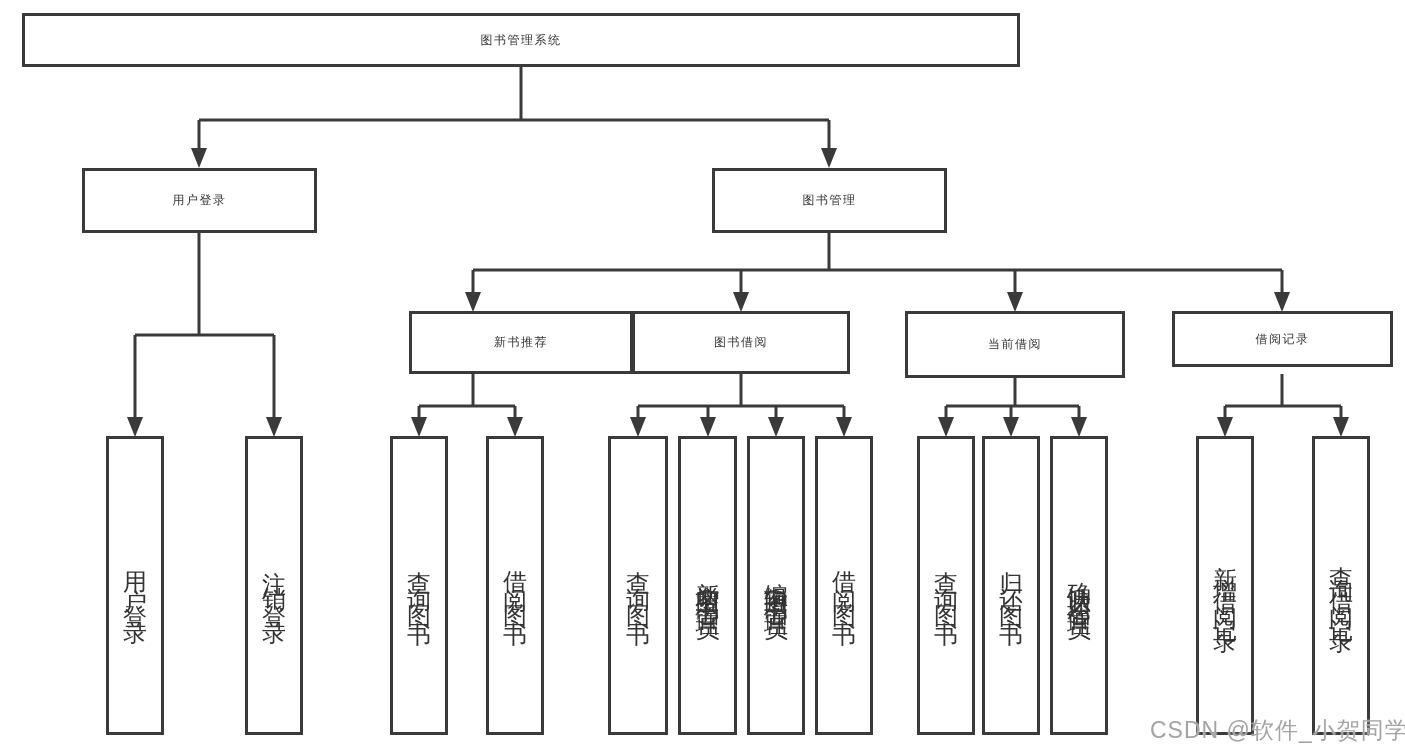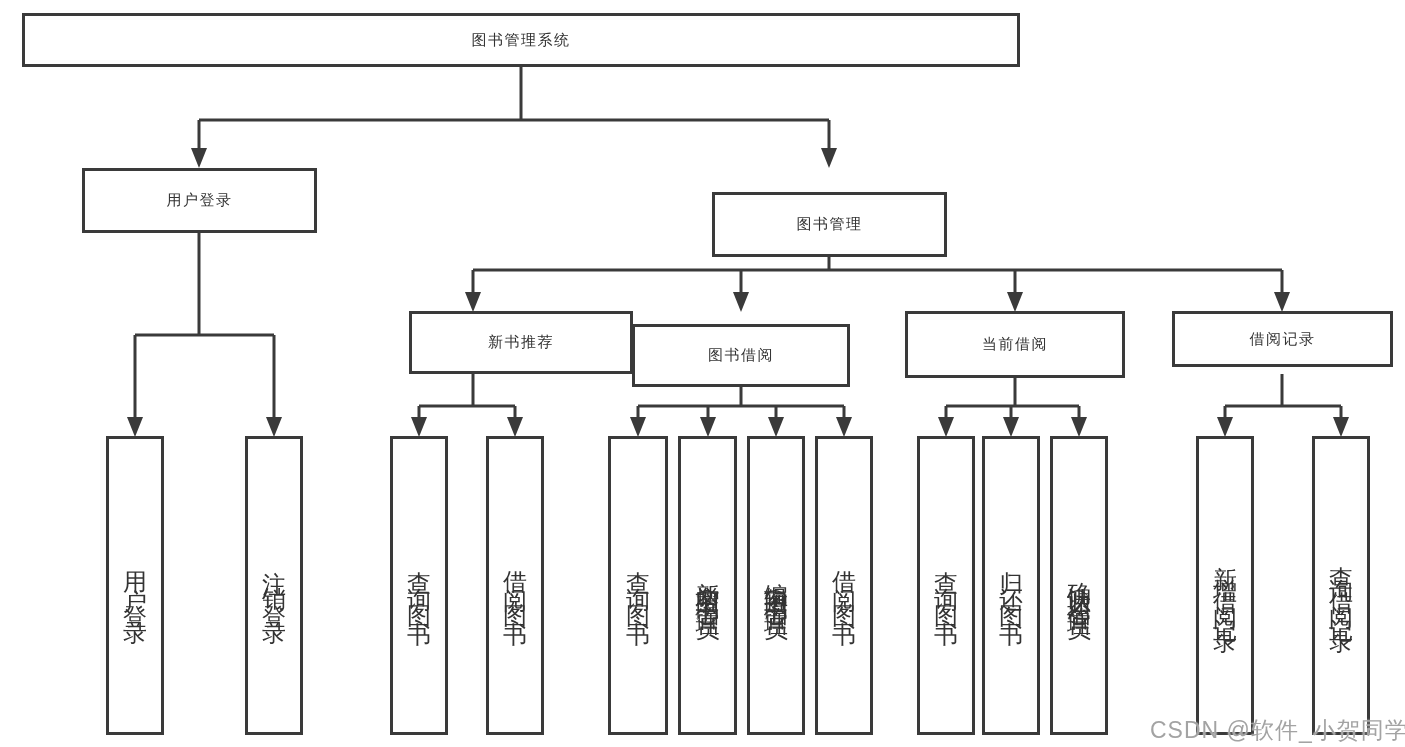--- a/index.html
+++ b/index.html
@@ -26,7 +26,7 @@
     z-index: 2;
     text-align: center;
   }
-  .title { font-size: 15px; letter-spacing: 1.5px; }
+  .title { font-size: 12px; letter-spacing: 1.5px; }
   .leaf {
     writing-mode: vertical-rl;
     text-orientation: mixed;

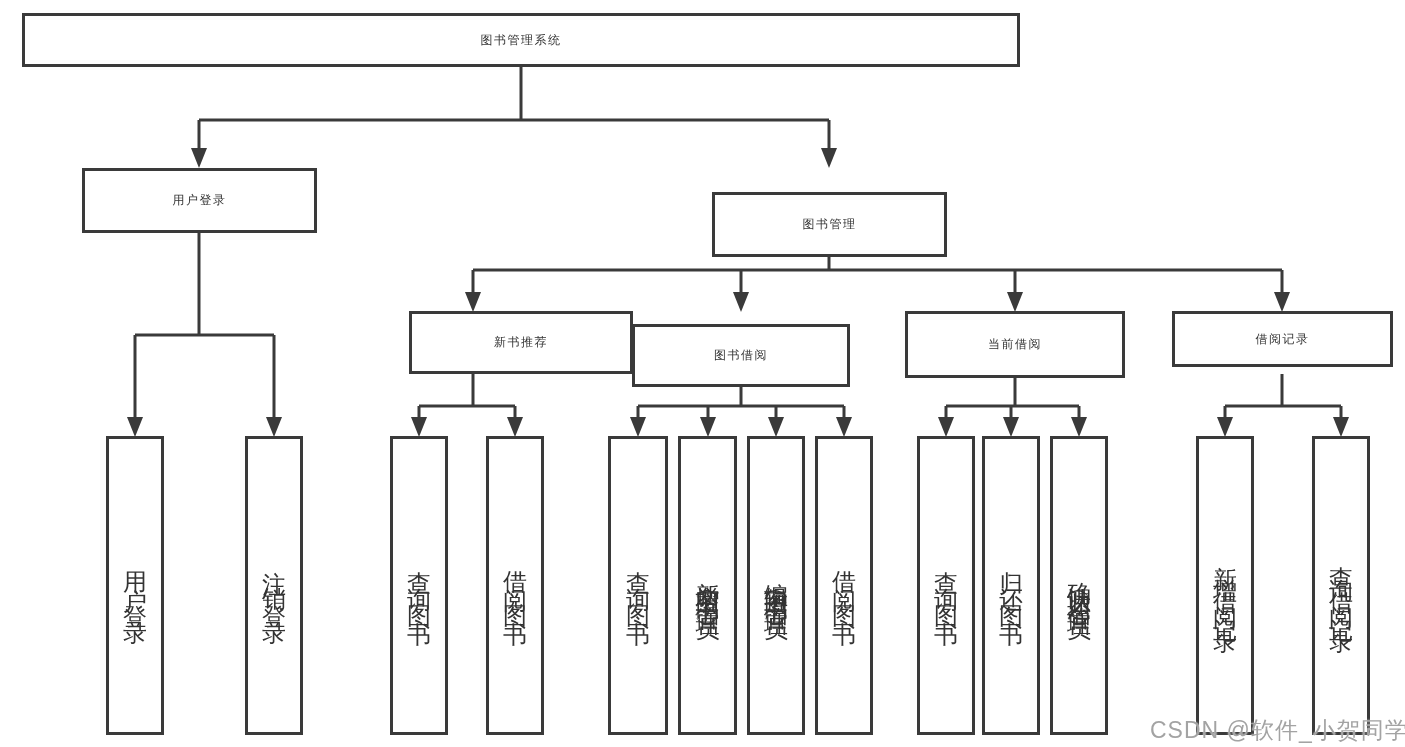--- a/index.html
+++ b/index.html
@@ -86,7 +86,7 @@
 <div class="box title" style="left:22px; top:13px; width:998px; height:54px;">图书管理系统</div>
 
 <div class="box title" style="left:82px; top:168px; width:235px; height:65px;">用户登录</div>
-<div class="box title" style="left:712px; top:168px; width:235px; height:65px;margin-top:24px;">图书管理</div>
+<div class="box title" style="left:712px; top:168px; width:235px; height:65px;">图书管理</div>
 
 <div class="box title" style="left:361px; top:311px; width:224px; height:63px;margin-left:48px;">新书推荐</div>
 <div class="box title" style="left:632px; top:311px; width:218px; height:63px;margin-top:13px;">图书借阅</div>

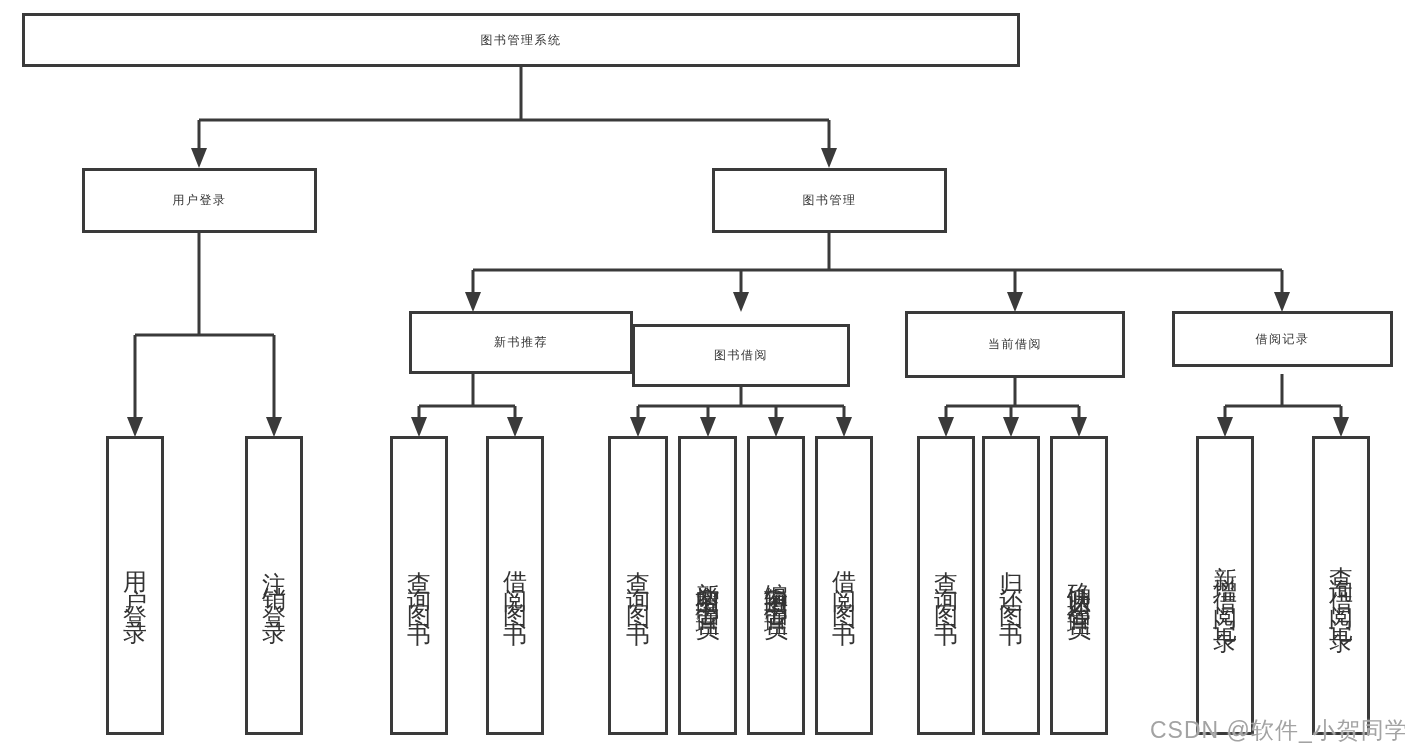--- a/index.html
+++ b/index.html
@@ -89,7 +89,7 @@
 <div class="box title" style="left:712px; top:168px; width:235px; height:65px;">图书管理</div>
 
 <div class="box title" style="left:361px; top:311px; width:224px; height:63px;margin-left:48px;">新书推荐</div>
-<div class="box title" style="left:632px; top:311px; width:218px; height:63px;margin-top:13px;">图书借阅</div>
+<div class="box title" style="left:632px; top:311px; width:218px; height:63px;">图书借阅</div>
 <div class="box title" style="left:905px; top:311px; width:220px; height:67px;">当前借阅</div>
 <div class="box title" style="left:1172px; top:311px; width:221px; height:56px;">借阅记录</div>
 

